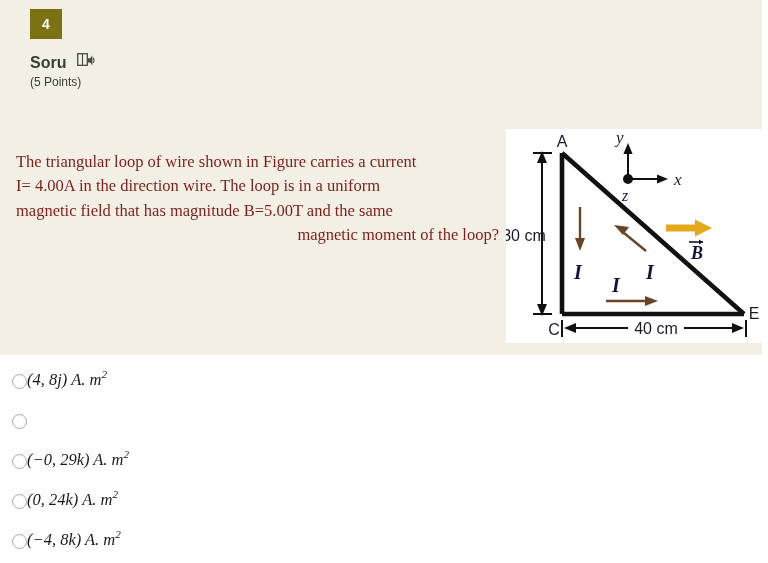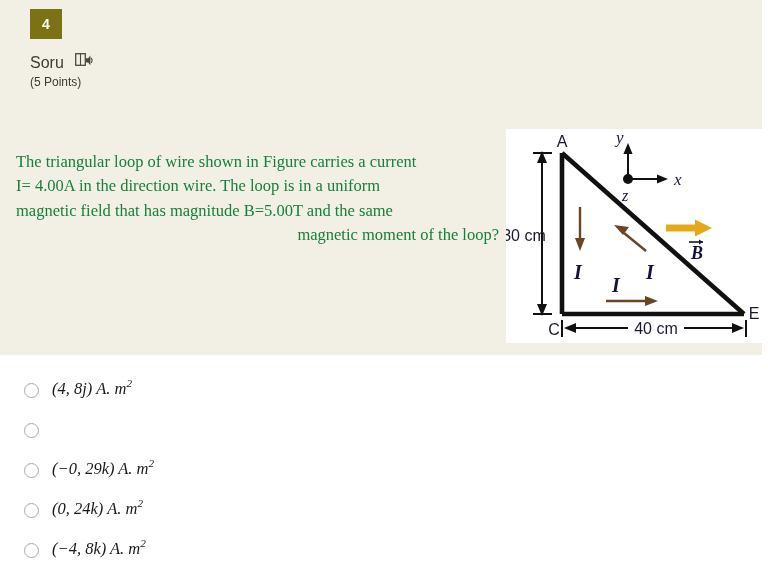--- a/index.html
+++ b/index.html
@@ -31,7 +31,7 @@
     display: flex; align-items: center; gap: 11px;
     color: #3c3c32; font-size: 16px;
   }
-  .soru-label { line-height: 1; }
+  .soru-label { line-height: 1; font-weight: bold; }
   .reader-icon { display: block; }
   .points {
     position: absolute; left: 30px; top: 75px;

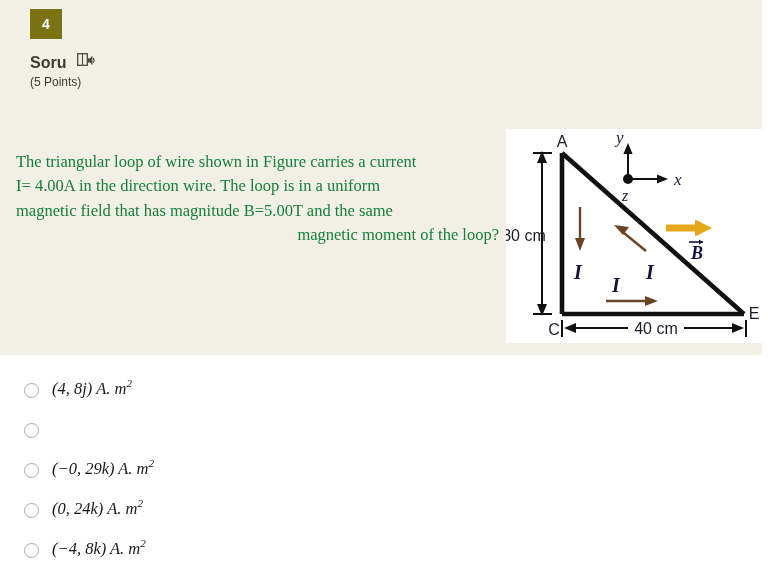--- a/index.html
+++ b/index.html
@@ -43,7 +43,7 @@
     position: absolute; left: 16px; top: 150px; width: 483px;
     font-family: "Liberation Serif", serif;
     font-size: 16.5px; line-height: 1.47;
-    color: #15803d;
+    color: #7f1d1d;
     text-align: justify;
     text-justify: inter-word;
   }

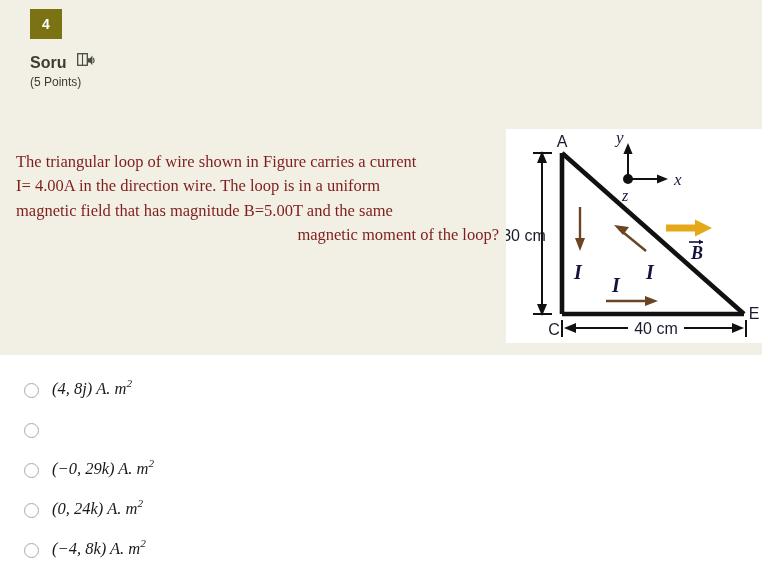--- a/index.html
+++ b/index.html
@@ -61,8 +61,8 @@
   
   .options { position: absolute; left: 0; top: 358px; width: 768px; }
   .opt {
-    display: flex; align-items: flex-end; gap: 13px;
-    height: 40px; padding-left: 24px;
+    display: flex; align-items: center; 
+    height: 40px; padding-left: 12px;
   }
   .radio {
     width: 15px; height: 15px; margin-top: 6px;

